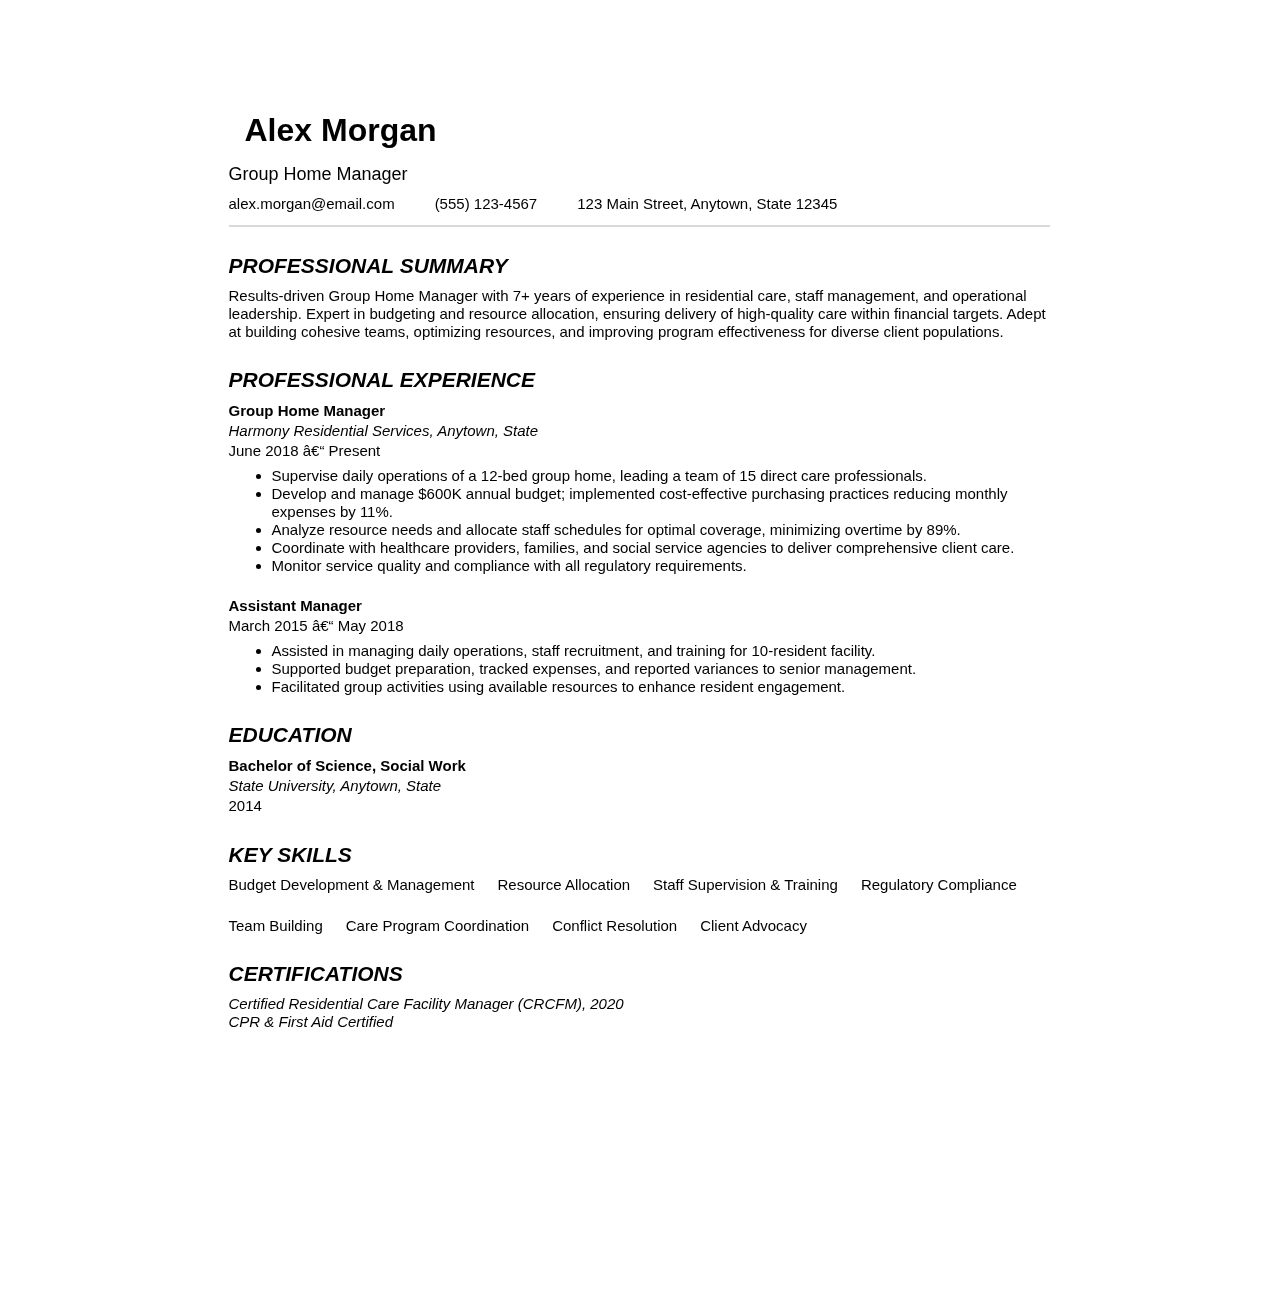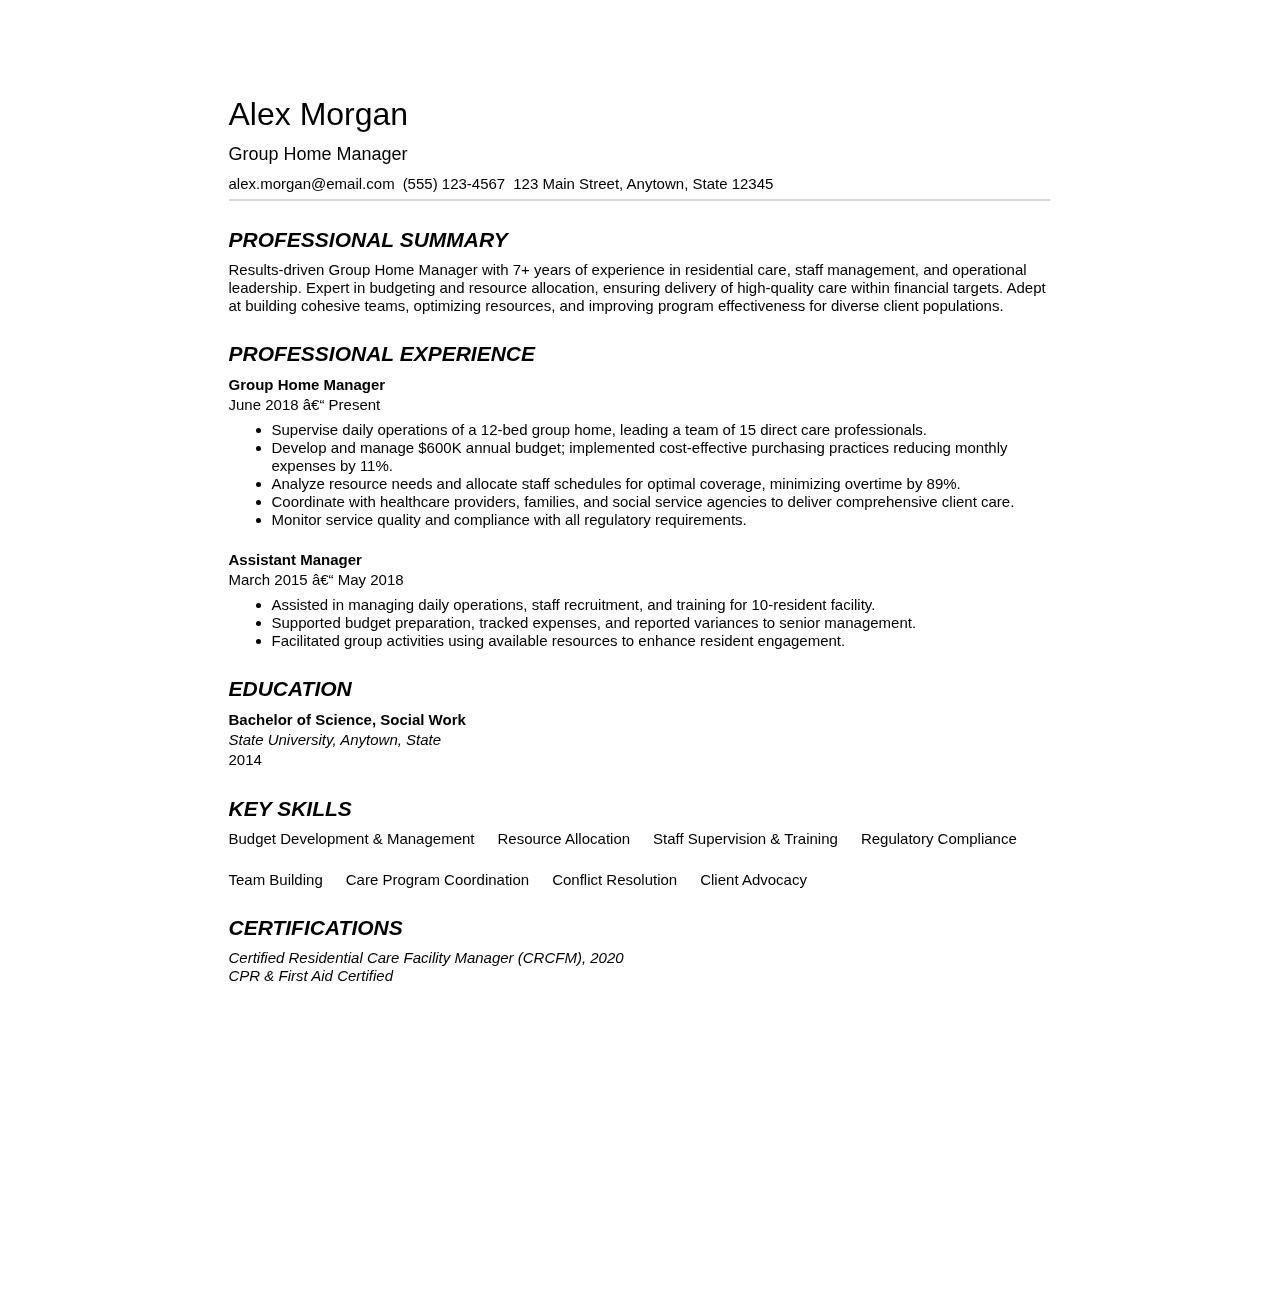--- a/index.html
+++ b/index.html
@@ -16,9 +16,9 @@
   }
   .name {
     font-size: 32px;
-    font-weight: 400;
+    font-weight: 700;
     line-height: 1.1;
-    margin: 0;
+    margin: 16px;
   }
   .role {
     font-size: 18px;

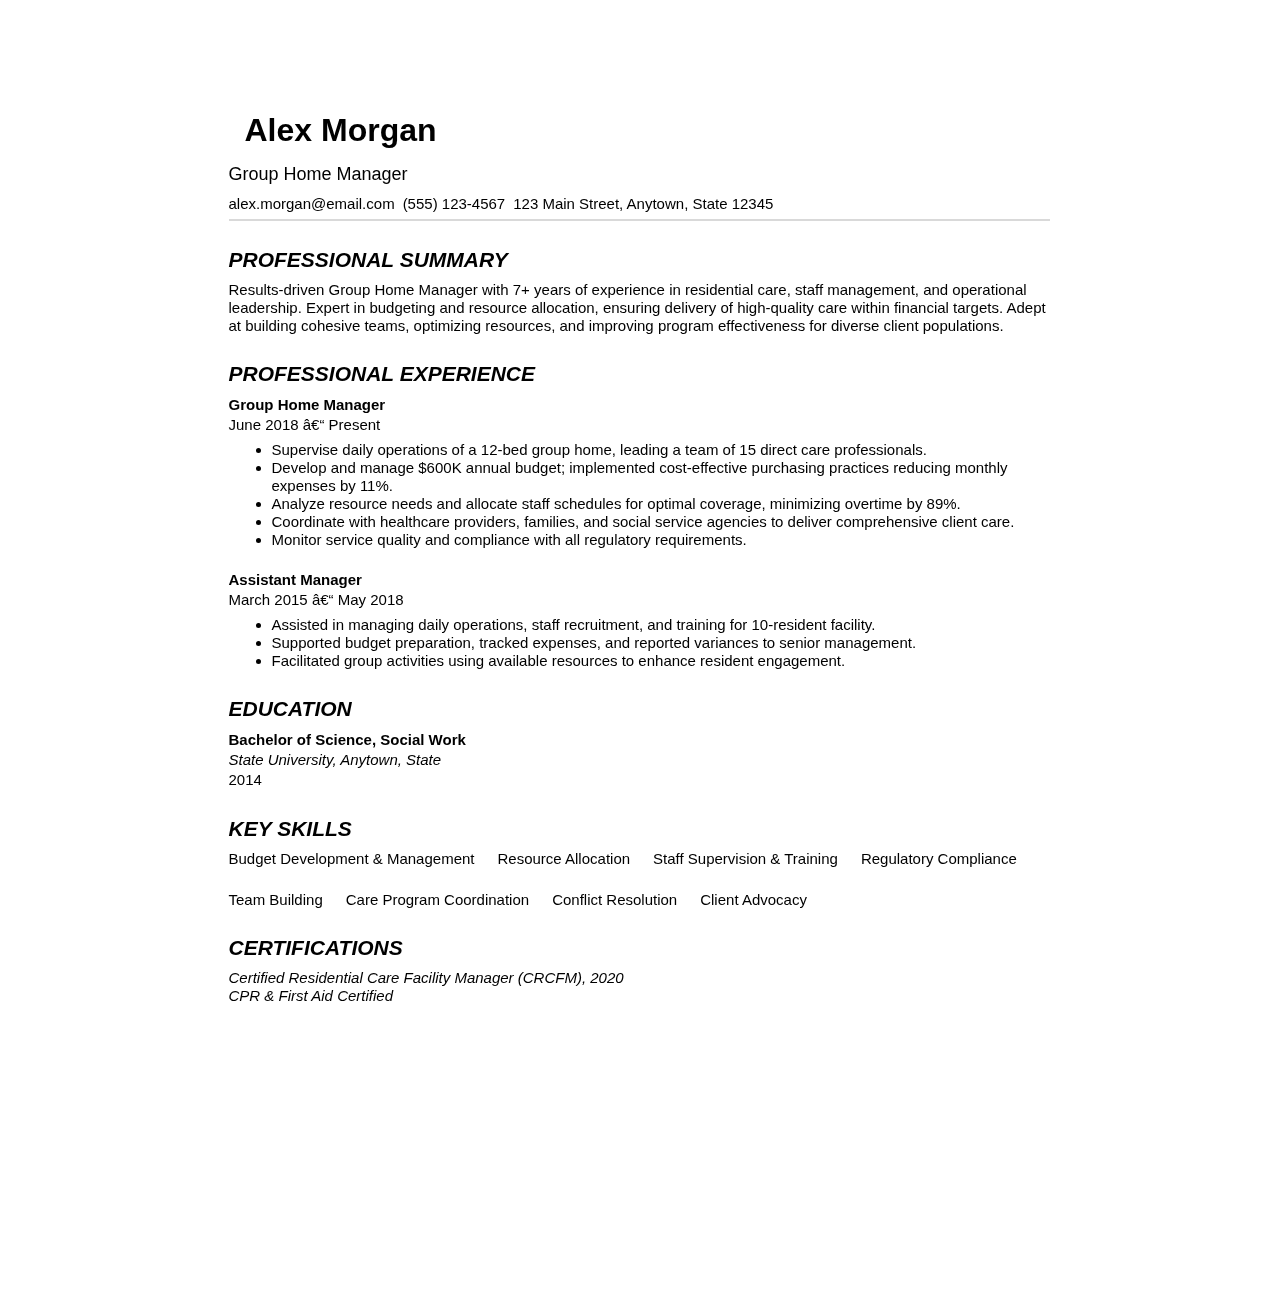--- a/index.html
+++ b/index.html
@@ -27,11 +27,11 @@
   }
   .contact {
     display: flex;
-    gap: 8px;
+    gap: 40px;
     font-size: 15px;
     line-height: 18px;
     margin-top: 10px;
-    padding-bottom: 6px;
+    padding-bottom: 12px;
   }
   .divider {
     height: 2px;

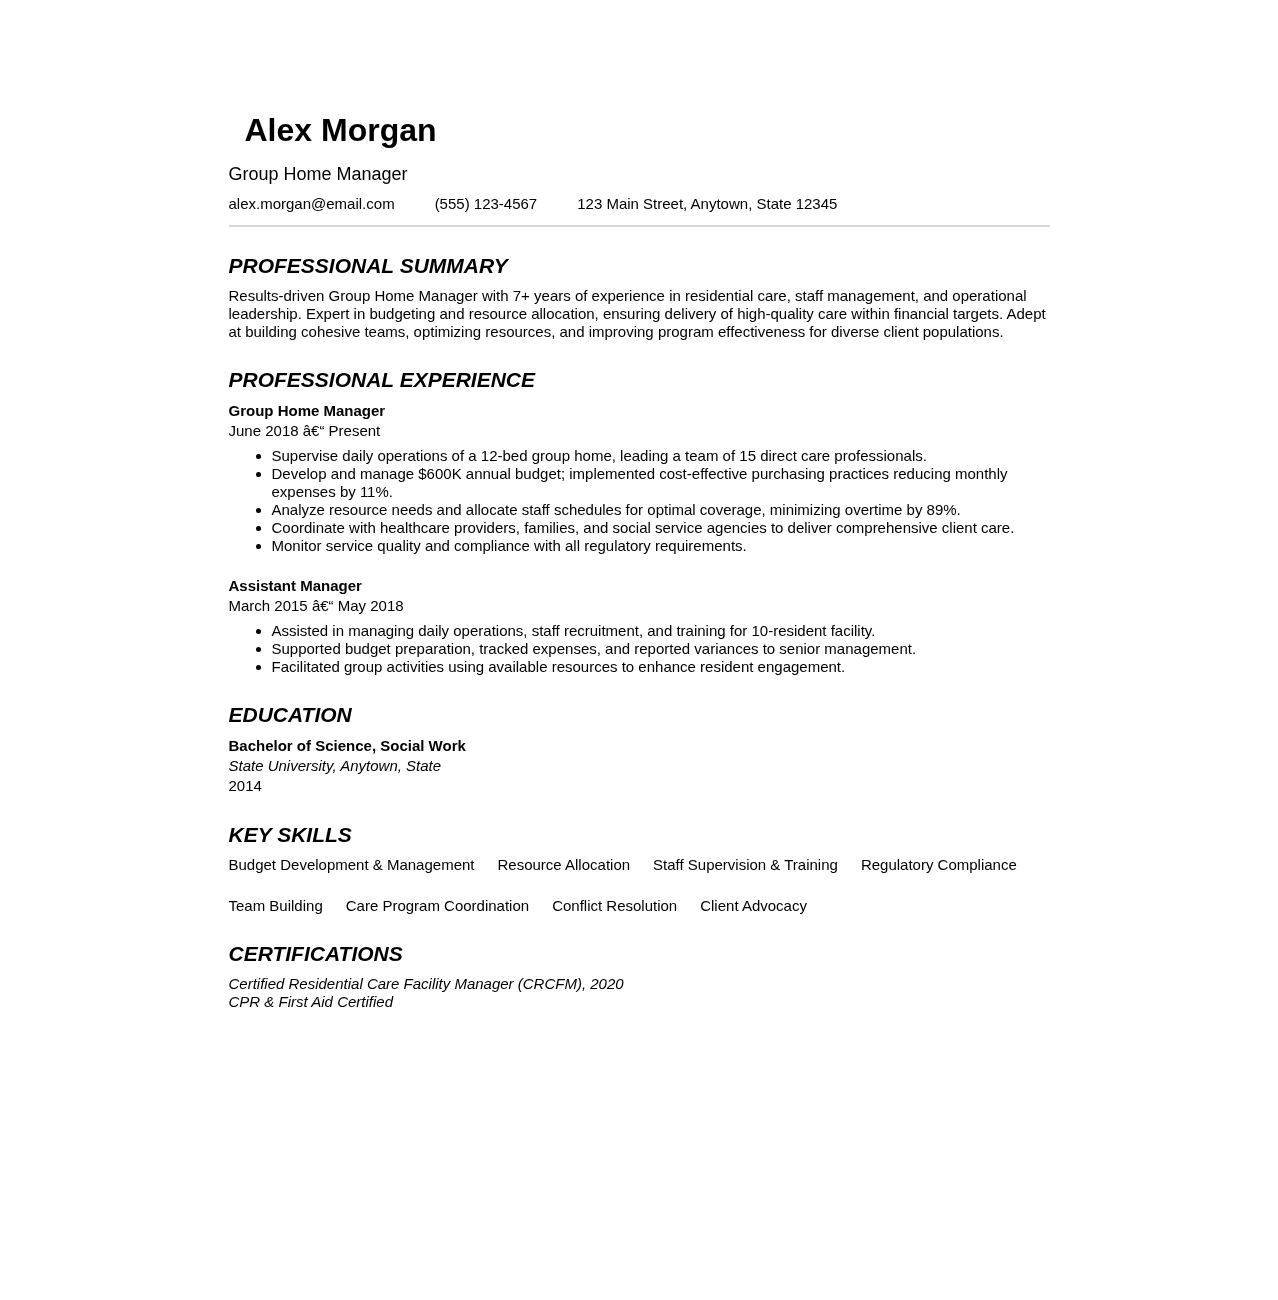--- a/index.html
+++ b/index.html
@@ -132,6 +132,7 @@
 
     <div class="job">
       <div class="job-title">Group Home Manager</div>
+      <div class="job-company">Harmony Residential Services, Anytown, State</div>
       <div class="job-dates">June 2018 â€“ Present</div>
       <ul class="bullets">
         <li>Supervise daily operations of a 12-bed group home, leading a team of 15 direct care professionals.</li>

